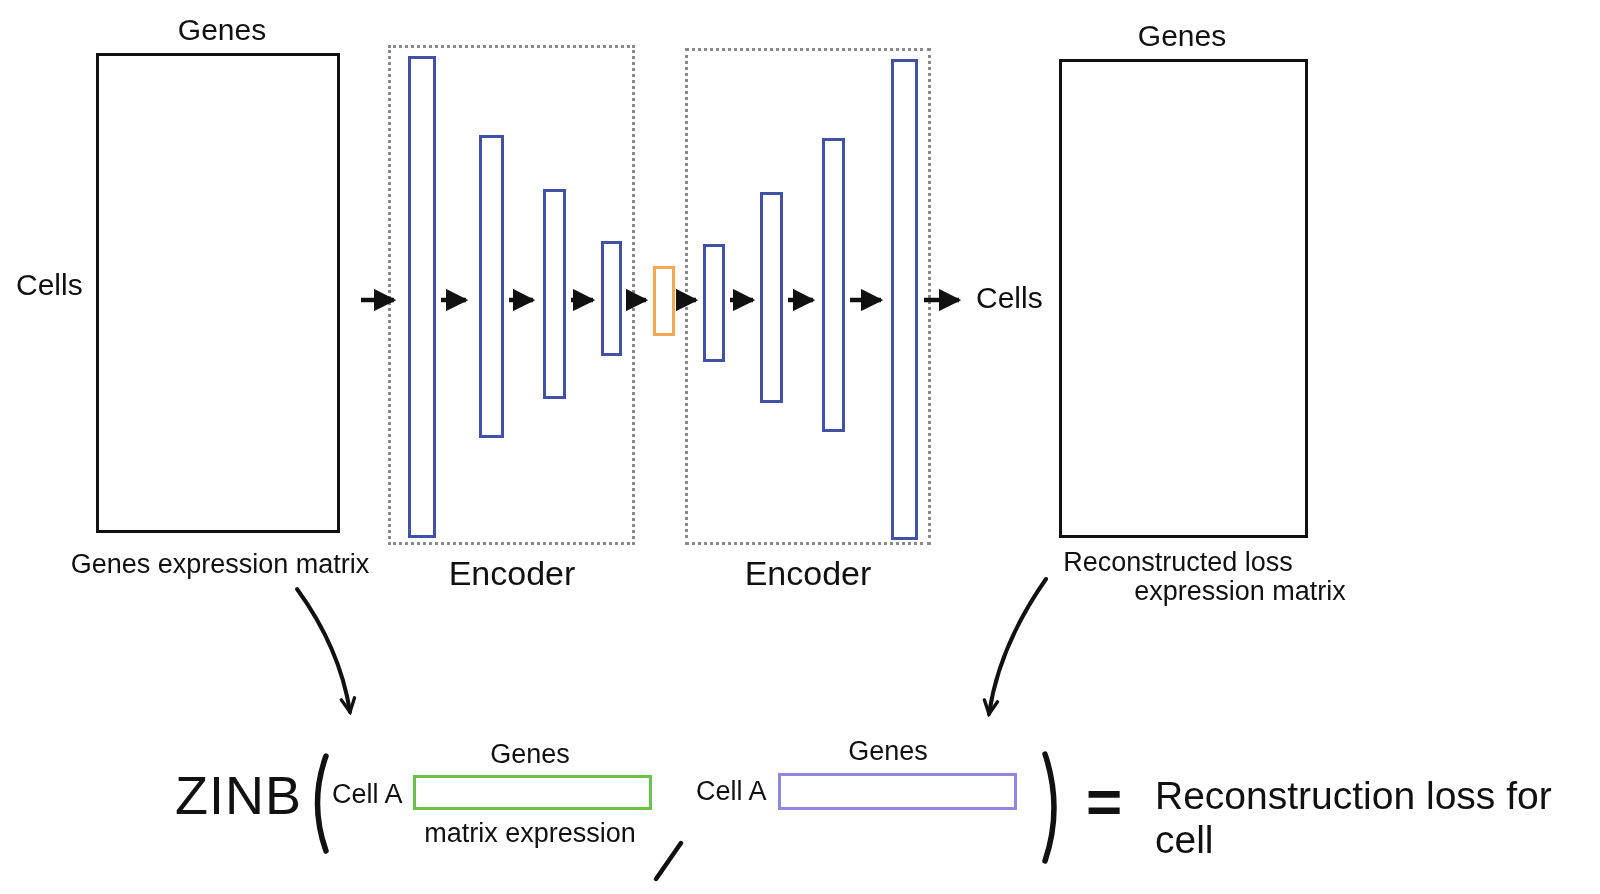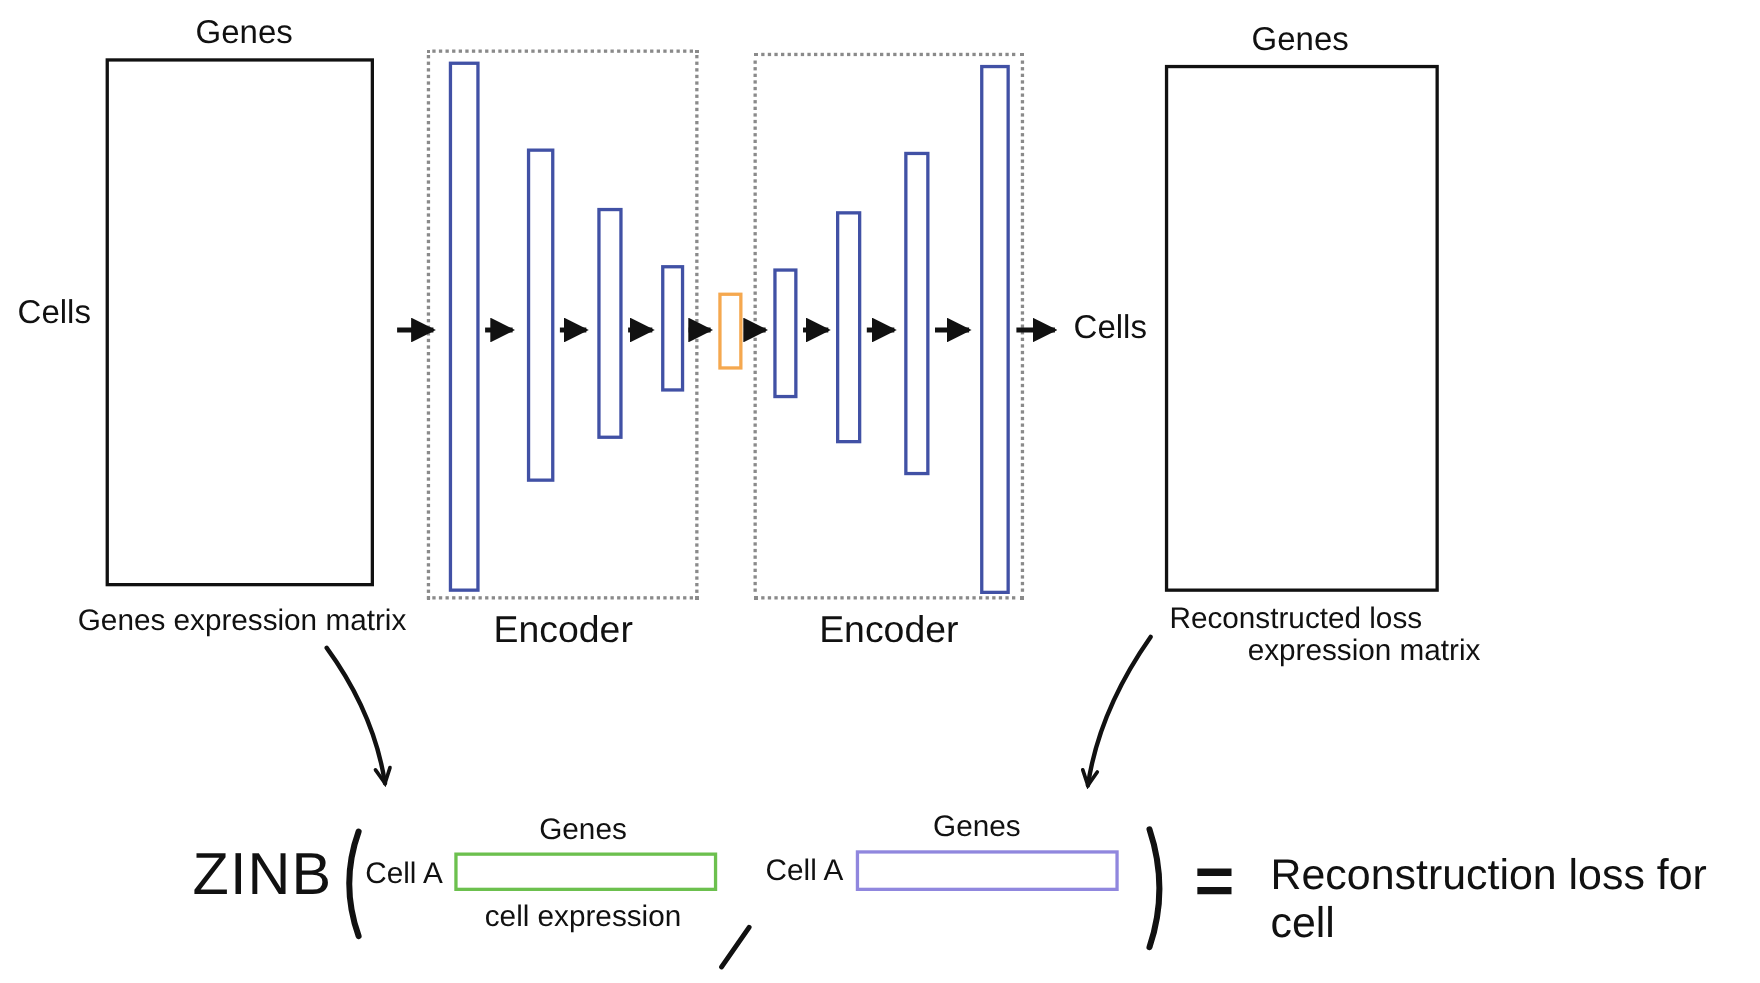--- a/index.html
+++ b/index.html
@@ -96,7 +96,7 @@
   <div class="lbl-27 abs cell-a-left">Cell A</div>
   <div class="lbl-27 abs ctr genes-small-left">Genes</div>
   <div class="green-rect"></div>
-  <div class="lbl-27 abs ctr input-caption">cell expression</div>
+  <div class="lbl-27 abs ctr input-caption">matrix expression</div>
 
   <div class="lbl-27 abs cell-a-right">Cell A</div>
   <div class="lbl-27 abs ctr genes-small-right">Genes</div>

